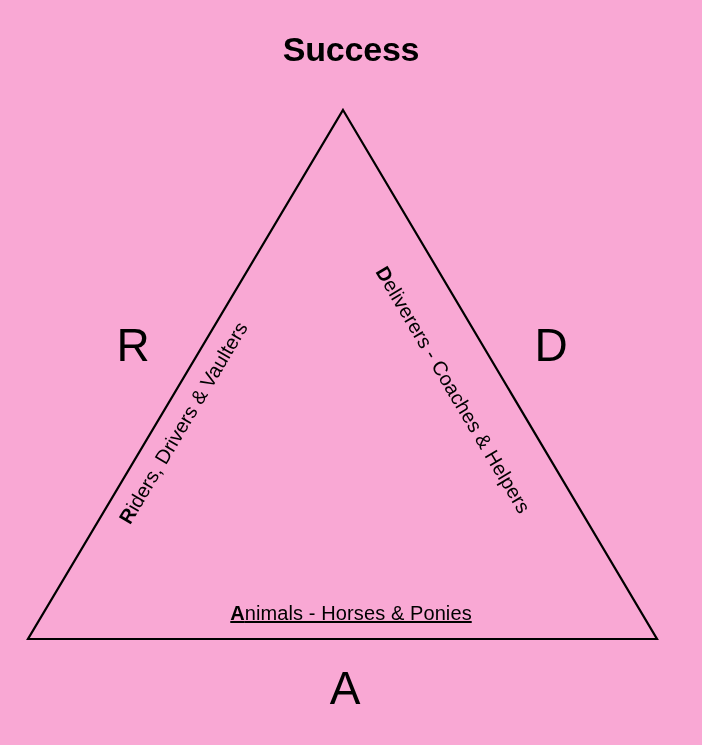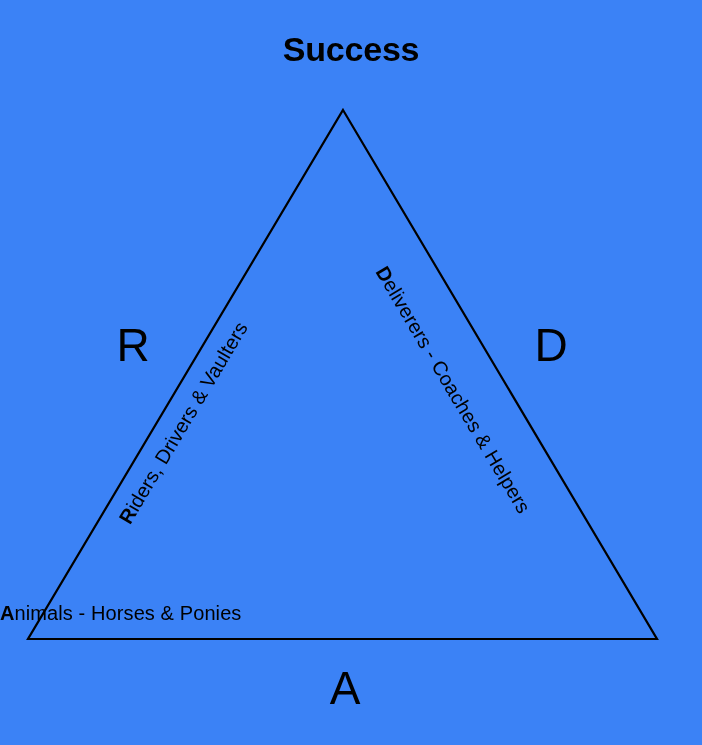--- a/index.html
+++ b/index.html
@@ -12,7 +12,7 @@
     position: relative;
     width: 702px;
     height: 745px;
-    background: #3b82f6;
+    background: #f9a8d4;
     overflow: hidden;
     font-family: "Liberation Sans", sans-serif;
     color: #000000;

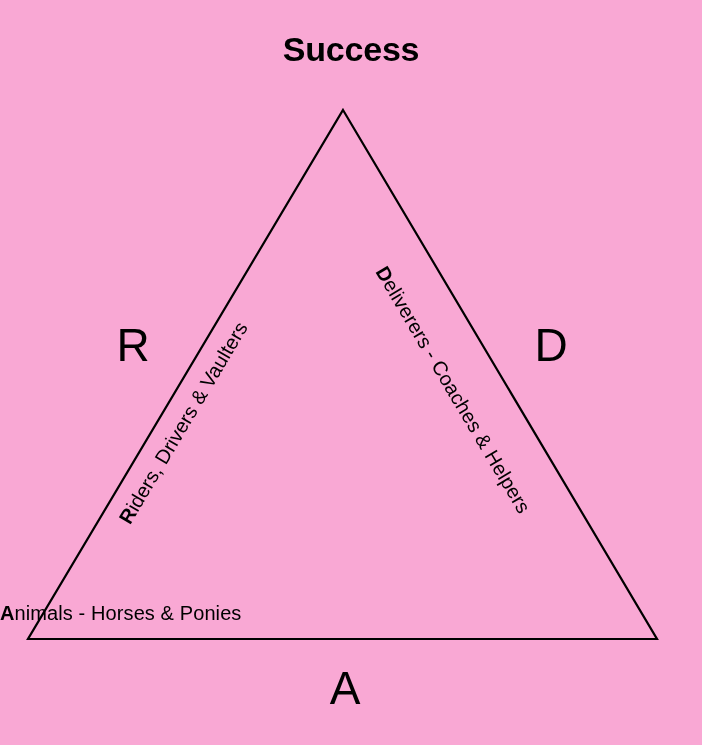--- a/index.html
+++ b/index.html
@@ -88,6 +88,8 @@
     left: 0;
     top: 603px;
     width: 702px;
+    text-align: center;
+    text-decoration: underline;
   }
 </style>
 </head>

